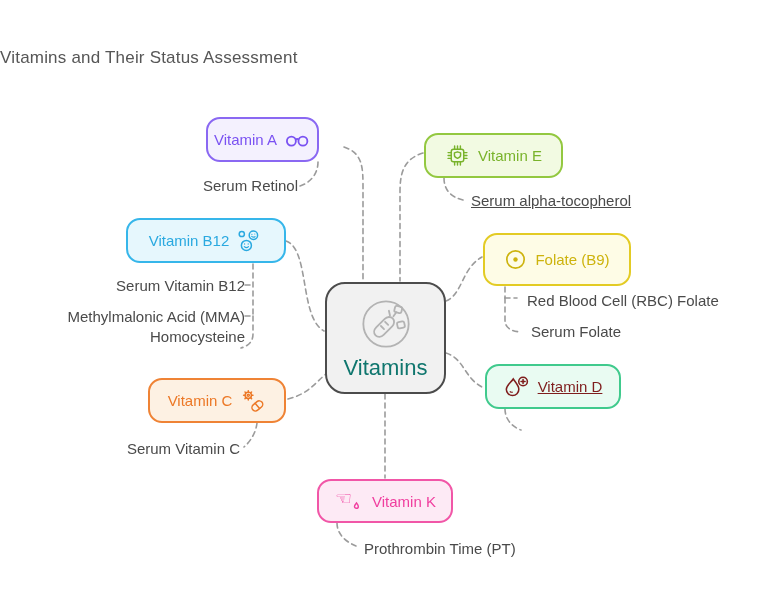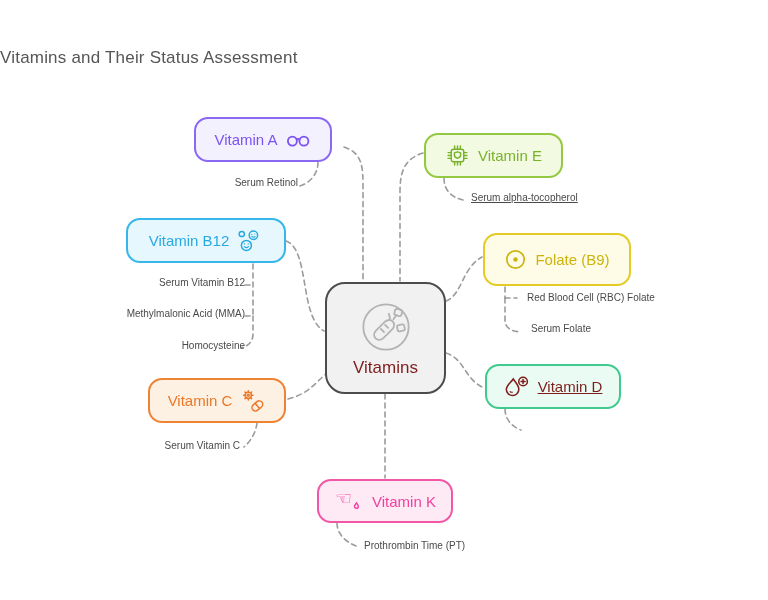--- a/index.html
+++ b/index.html
@@ -15,7 +15,7 @@
         border:2px solid;border-radius:14px;font-size:15px;font-weight:500;
         white-space:nowrap;}
   .node .icon{display:flex;align-items:center;}
-  .n-a  {left:194px;top:117px;width:138px;height:45px;border-color:#8a68f2;background:#f4f1fe;color:#7a52f2;}
+  .n-a  {left:206px;top:117px;width:113px;height:45px;border-color:#8a68f2;background:#f4f1fe;color:#7a52f2;}
   .n-e  {left:424px;top:133px;width:139px;height:45px;border-color:#93c840;background:#f2fae2;color:#79b32b;}
   .n-b12{left:126px;top:218px;width:160px;height:45px;border-color:#36b6ea;background:#e6f7fd;color:#2aa9e0;}
   .n-fol{left:483px;top:233px;width:148px;height:53px;border-color:#e3cb24;background:#fefce6;color:#cdb30d;}

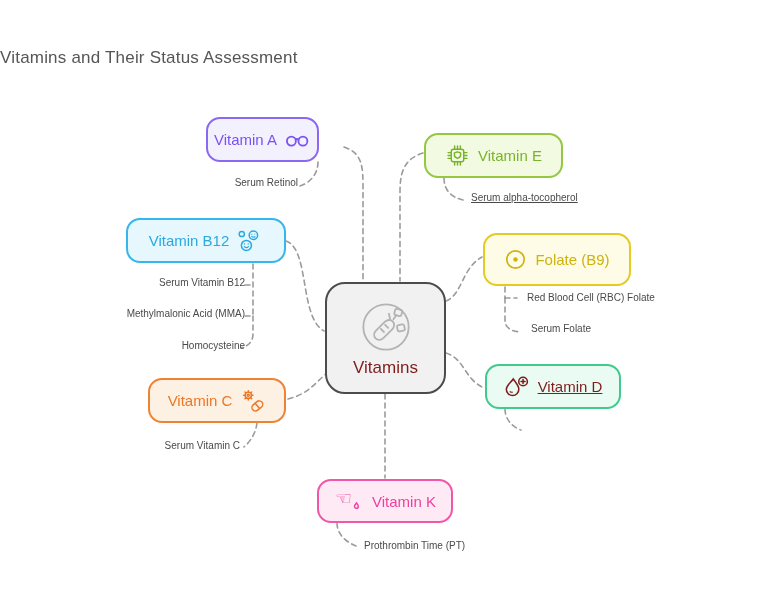--- a/index.html
+++ b/index.html
@@ -28,7 +28,7 @@
         display:flex;flex-direction:column;align-items:center;justify-content:center;gap:2px;}
   .center-node .big-icon{color:#b3b3b3;display:flex;}
   .center-label{font-size:17px;color:#7f1d1d;}
-  .test{position:absolute;z-index:2;font-size:10px;color:#4a4a4a;white-space:nowrap;}
+  .test{position:absolute;z-index:2;font-size:15px;color:#4a4a4a;white-space:nowrap;}
   .t-retinol{right:470px;top:177px;}
   .t-alpha  {left:471px;top:192px;text-decoration:underline;}
   .t-b12    {right:523px;top:277px;}

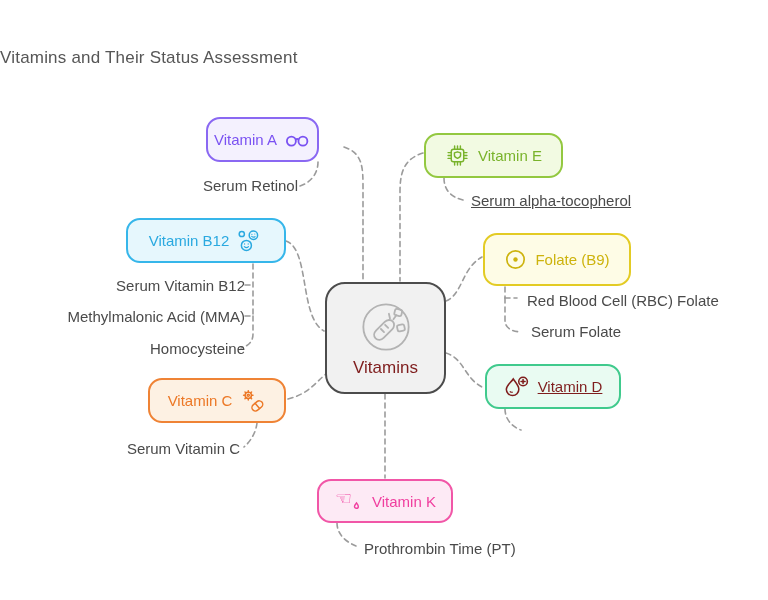--- a/index.html
+++ b/index.html
@@ -33,7 +33,7 @@
   .t-alpha  {left:471px;top:192px;text-decoration:underline;}
   .t-b12    {right:523px;top:277px;}
   .t-mma    {right:523px;top:308px;}
-  .t-homo   {right:523px;top:340px;}
+  .t-homo   {right:523px;top:328px;}
   .t-rbc    {left:527px;top:292px;}
   .t-sfol   {left:531px;top:323px;}
   .t-25h    {left:527px;top:423px;}

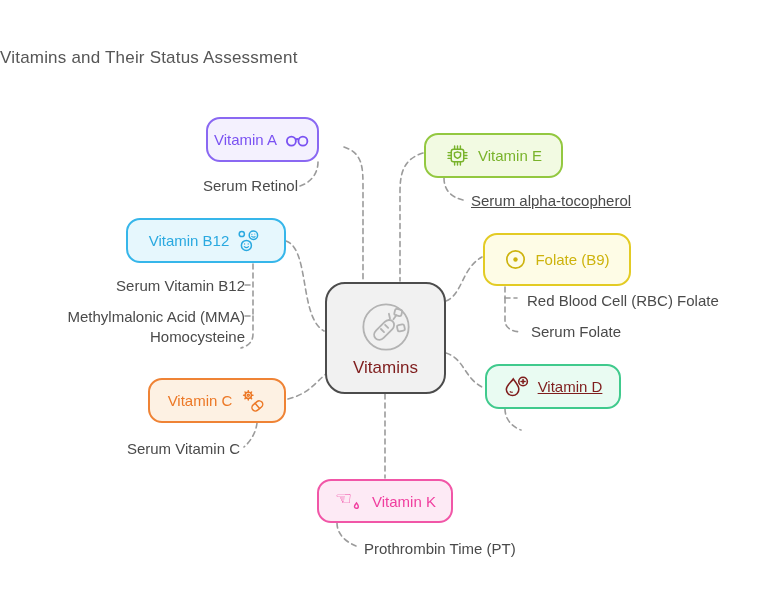--- a/index.html
+++ b/index.html
@@ -27,7 +27,7 @@
         border:2px solid #4c4c4c;border-radius:20px;background:#f1f1f1;
         display:flex;flex-direction:column;align-items:center;justify-content:center;gap:2px;}
   .center-node .big-icon{color:#b3b3b3;display:flex;}
-  .center-label{font-size:17px;color:#7f1d1d;}
+  .center-label{font-size:22px;color:#0f766e;}
   .test{position:absolute;z-index:2;font-size:15px;color:#4a4a4a;white-space:nowrap;}
   .t-retinol{right:470px;top:177px;}
   .t-alpha  {left:471px;top:192px;text-decoration:underline;}

